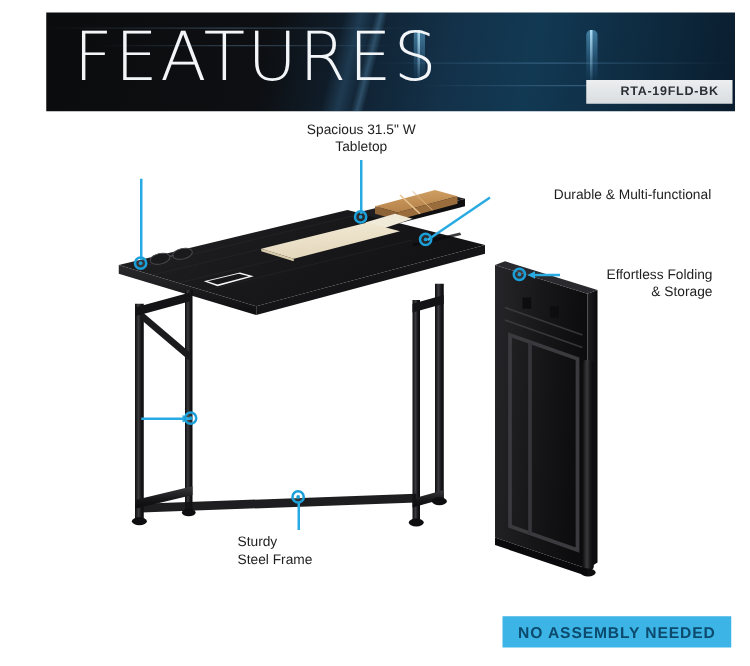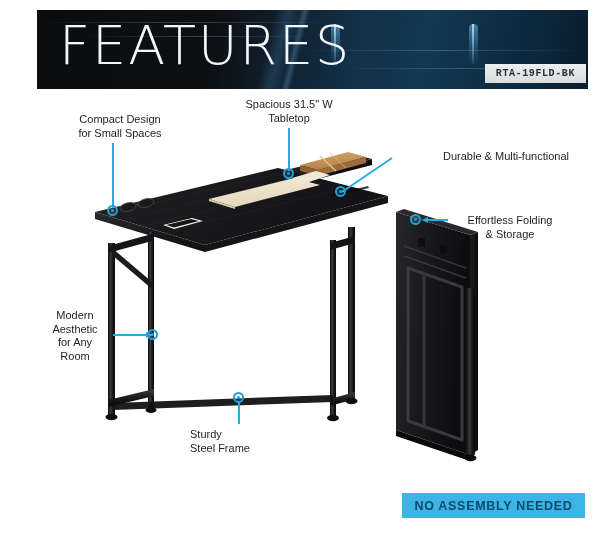--- a/index.html
+++ b/index.html
@@ -97,9 +97,9 @@
     font-size: 10px;
     font-weight: bold;
     letter-spacing: 0.6px;
-    padding: 4px 11px 4px 11px;
+    padding: 4px 11px 4px 27px;
     white-space: nowrap;
-    font-family: Liberation Mono, monospace;
+    font-family: Liberation Sans, sans-serif;
   }
 
   

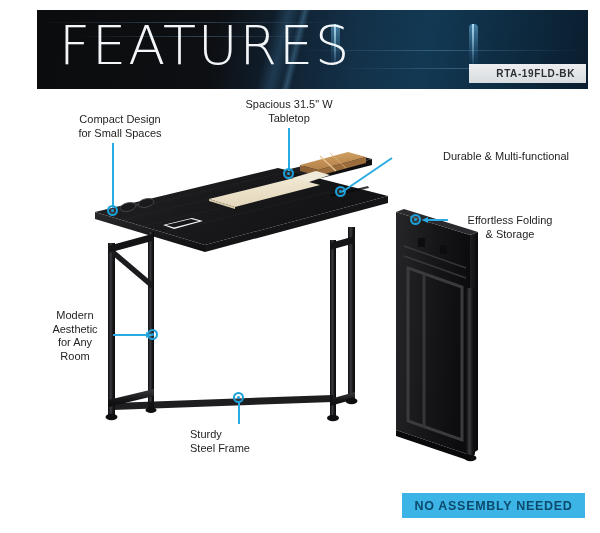--- a/index.html
+++ b/index.html
@@ -345,8 +345,6 @@
   <div class="lead" style="left:238px; top:402px; width:2px; height:22px;"></div>
   <div class="marker" style="left:233px; top:392px;"></div>
 
-  <div class="callout c-compact">Compact Design
-for Small Spaces</div>
   <div class="callout c-spacious">Spacious 31.5" W
 Tabletop</div>
   <div class="callout c-durable">Durable &amp; Multi-functional</div>

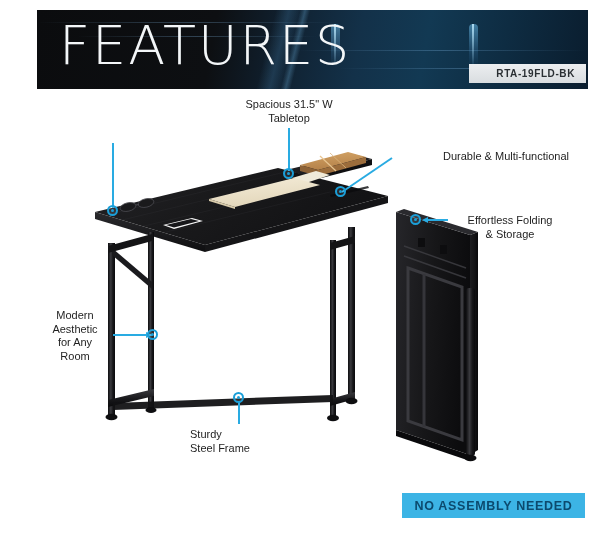--- a/index.html
+++ b/index.html
@@ -113,7 +113,7 @@
   .c-compact  { left: 60px;  top: 113px; width: 120px; text-align: center; }
   .c-spacious { left: 228px; top: 98px;  width: 122px; text-align: center; }
   .c-durable  { left: 395px; top: 150px; width: 160px; text-align: left; margin-left: 48px; }
-  .c-folding  { left: 450px; top: 214px; width: 120px; text-align: center; }
+  .c-folding  { left: 450px; top: 214px; width: 120px; text-align: right; }
   .c-modern   { left: 40px;  top: 309px; width: 70px;  text-align: center; }
   .c-sturdy   { left: 190px; top: 428px; width: 100px; text-align: left; }
 

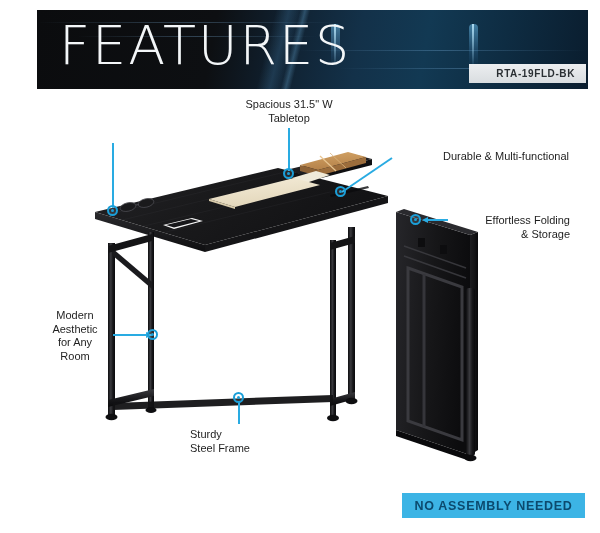--- a/index.html
+++ b/index.html
@@ -350,10 +350,6 @@
   <div class="callout c-durable">Durable &amp; Multi-functional</div>
   <div class="callout c-folding">Effortless Folding
 &amp; Storage</div>
-  <div class="callout c-modern">Modern
-Aesthetic
-for Any
-Room</div>
   <div class="callout c-sturdy">Sturdy
 Steel Frame</div>
 

